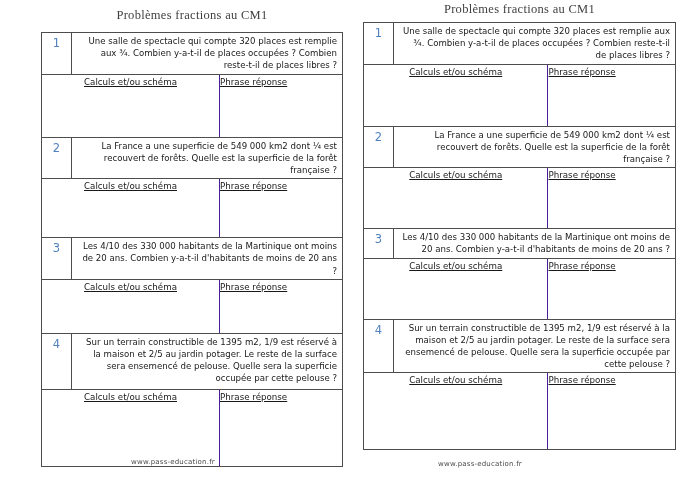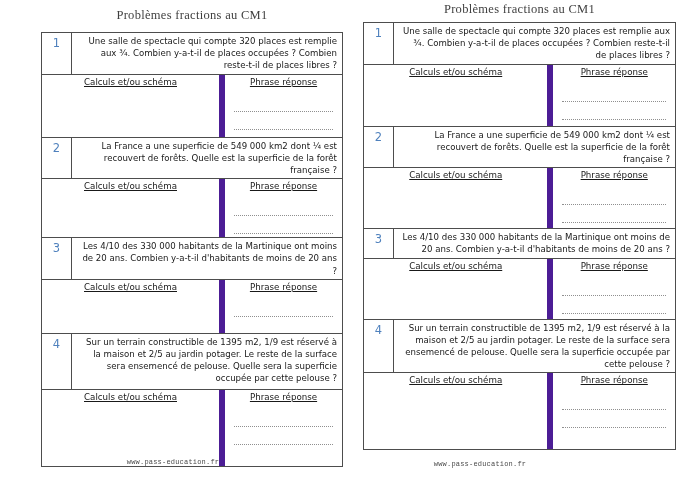--- a/index.html
+++ b/index.html
@@ -35,7 +35,7 @@
   }
 
   .work-row{display:flex;align-items:stretch;overflow:hidden;}
-  .calc-col{flex:0 0 59%;border-right:6px solid #4c1d95;display:flex;flex-direction:column;}
+  .calc-col{flex:0 0 59%;border-right:1px solid #4c1d95;display:flex;flex-direction:column;}
   .phrase-col{flex:1;display:flex;flex-direction:column;}
   .col-head{
     text-align:center;font-size:8.7px;color:#191919;

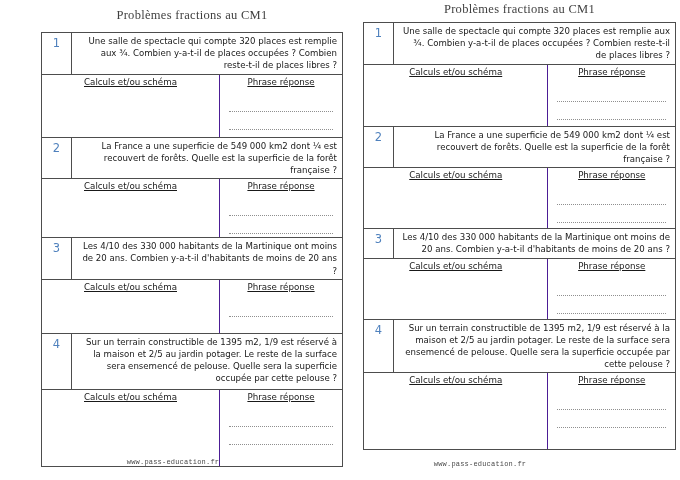--- a/index.html
+++ b/index.html
@@ -36,7 +36,7 @@
 
   .work-row{display:flex;align-items:stretch;overflow:hidden;}
   .calc-col{flex:0 0 59%;border-right:1px solid #4c1d95;display:flex;flex-direction:column;}
-  .phrase-col{flex:1;display:flex;flex-direction:column;}
+  .phrase-col{flex:1;display:flex;flex-direction:row;}
   .col-head{
     text-align:center;font-size:8.7px;color:#191919;
     text-decoration:underline;padding-top:2px;height:14px;flex:0 0 auto;

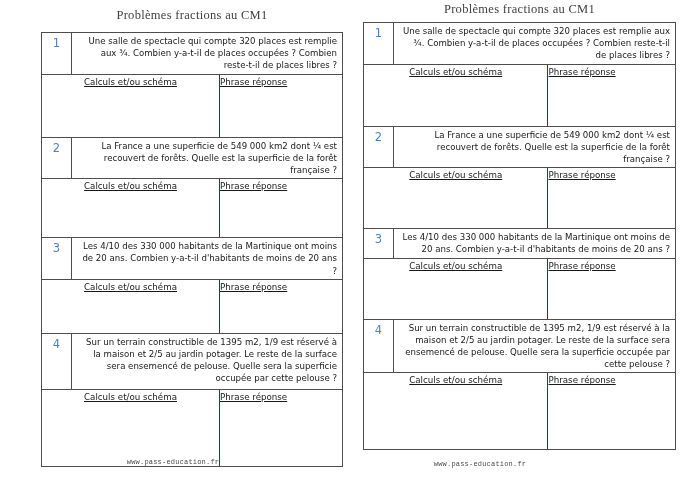--- a/index.html
+++ b/index.html
@@ -67,7 +67,6 @@
   .footer{
     position:absolute;font-size:7px;color:#4a4a4a;text-align:center;
     letter-spacing:.2px;
-    font-family:Liberation Mono, monospace;
   }
   .footer-left{left:28px;width:290px;top:458px;}
   .footer-right{left:350px;width:260px;top:460px;}

